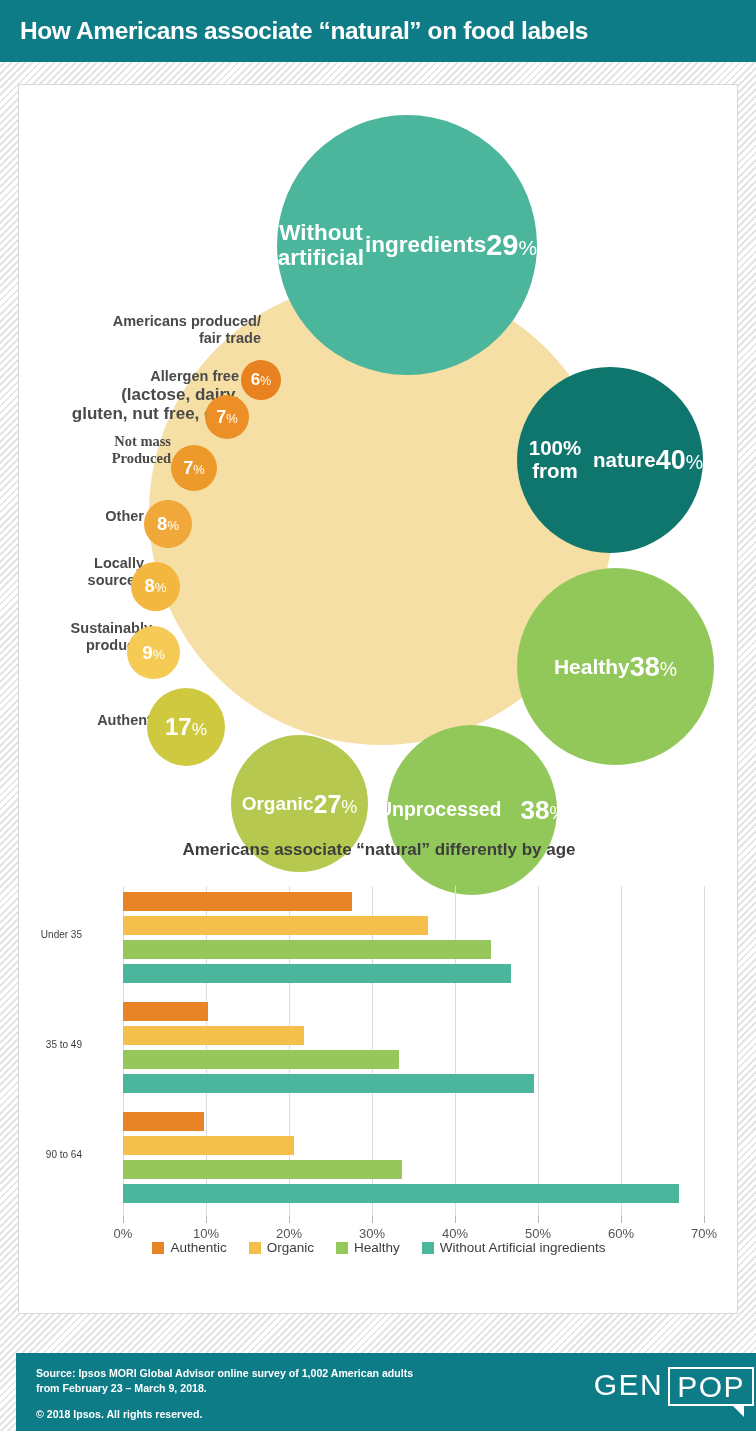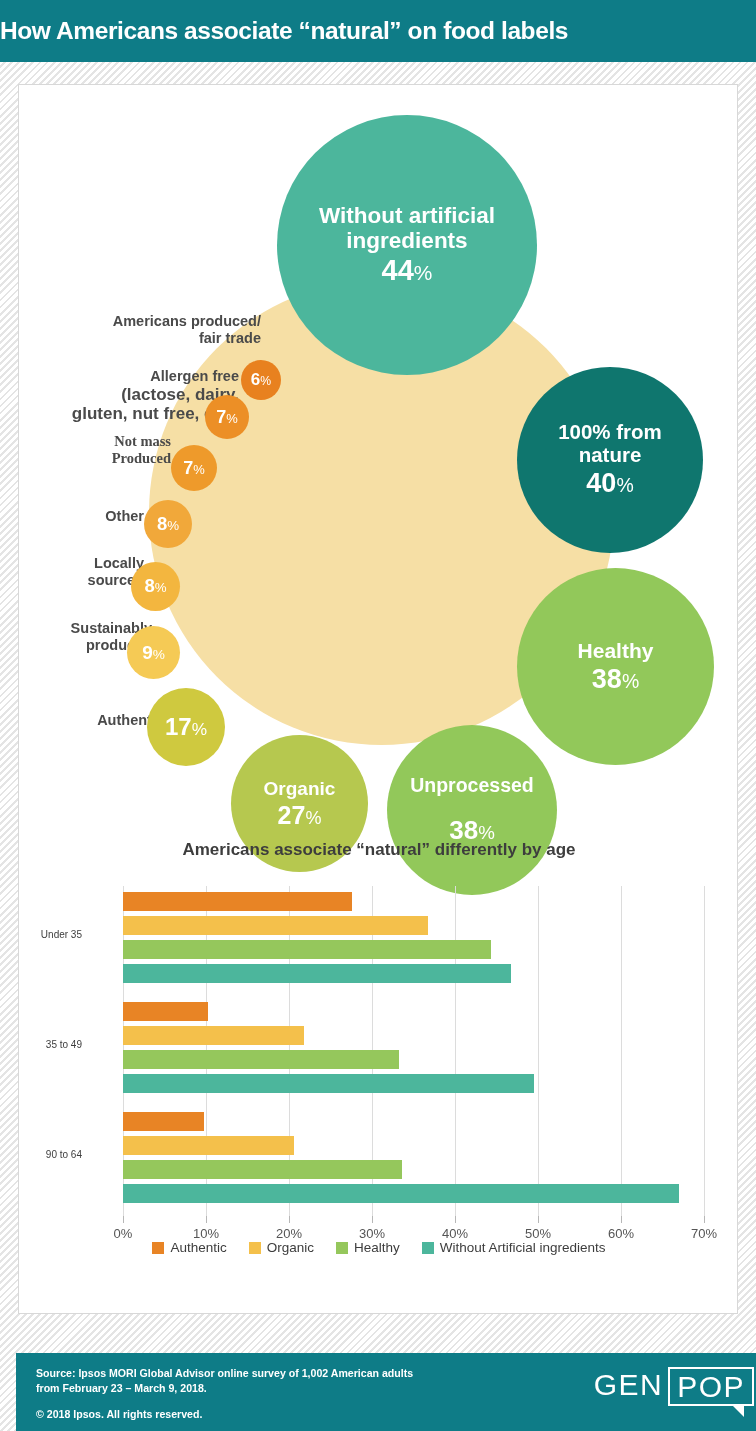--- a/index.html
+++ b/index.html
@@ -32,6 +32,7 @@
     font-size: 24.5px;
     font-weight: bold;
     letter-spacing: -0.4px;
+    padding-left: 20px;
     white-space: nowrap;
   }
 

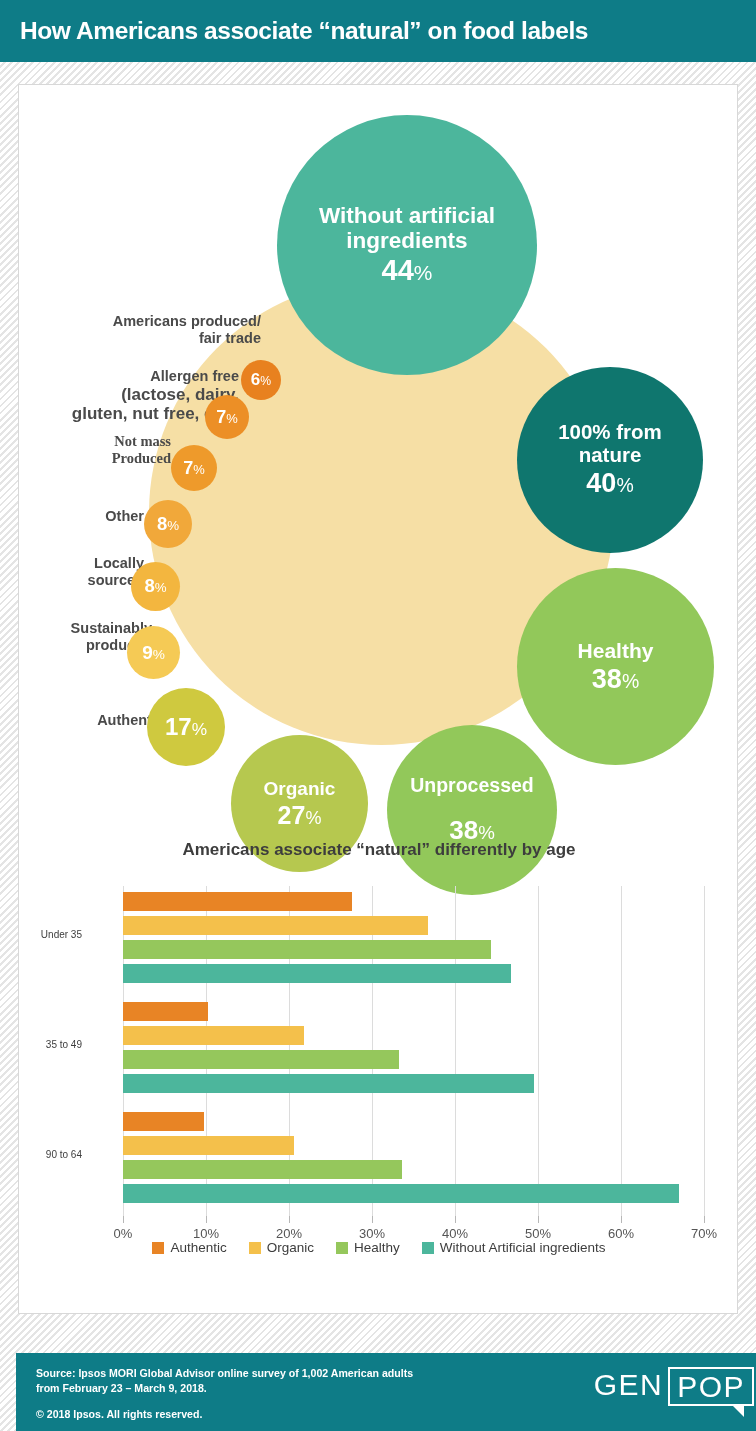--- a/index.html
+++ b/index.html
@@ -51,7 +51,7 @@
     position: absolute;
     border-radius: 50%;
     display: flex;
-    flex-direction: column;
+    flex-direction: row;
     align-items: center;
     justify-content: center;
     color: #ffffff;

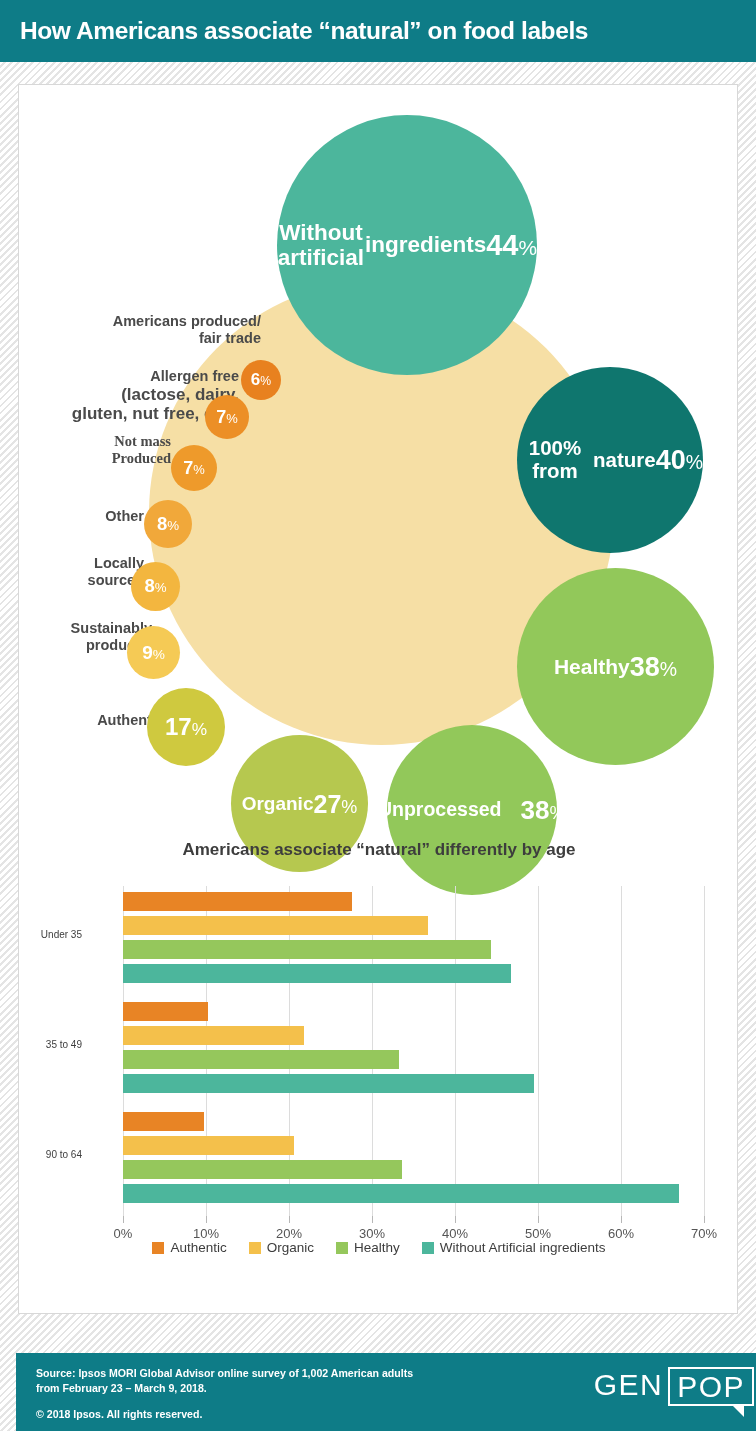--- a/index.html
+++ b/index.html
@@ -271,7 +271,7 @@
       <div class="bubble" style="left:258px; top:30px; width:260px; height:260px; background:#4CB69C; font-size:22.5px;">
         <span class="b-label">Without artificial</span>
         <span class="b-label">ingredients</span>
-        <span class="b-val" style="font-size:29px;"><span>44</span><span class="pct">%</span></span>
+        <span class="b-val" style="font-size:29px;"><span>29</span><span class="pct">%</span></span>
       </div>
     </div>
 

